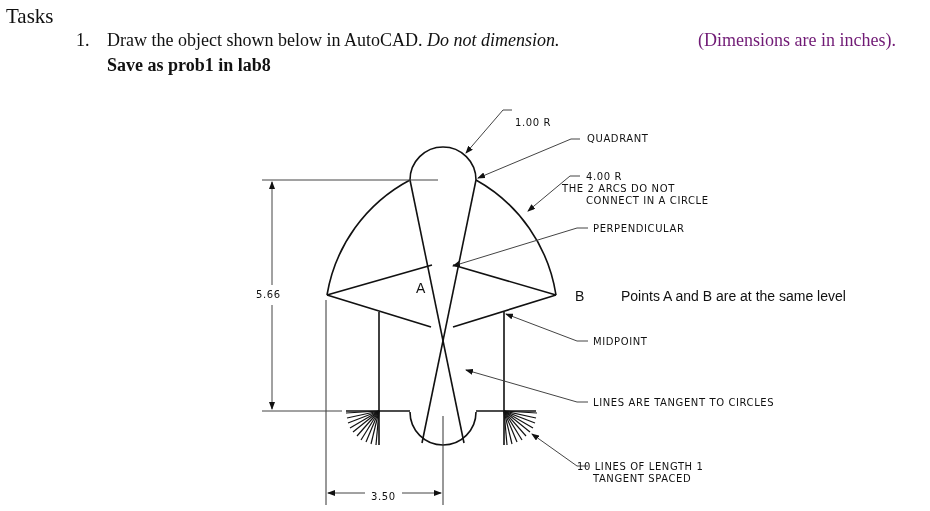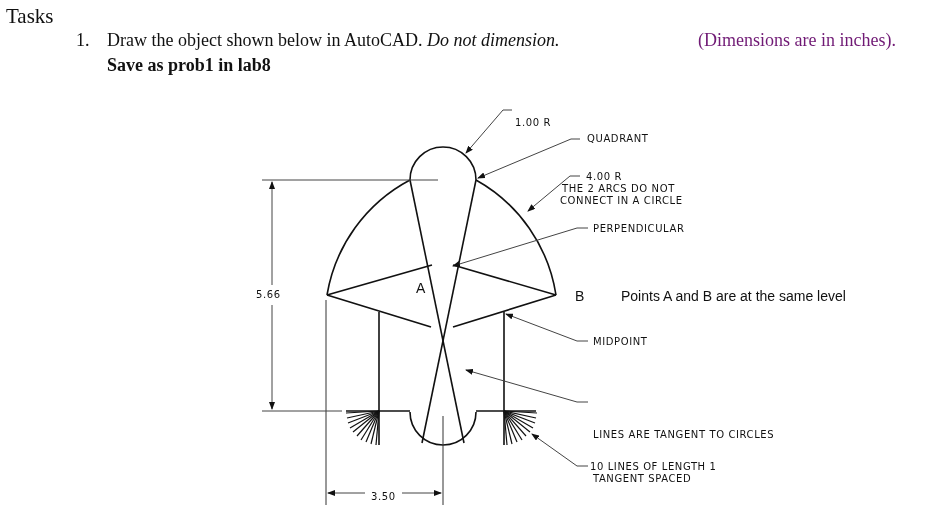--- a/index.html
+++ b/index.html
@@ -110,7 +110,7 @@
 <div class="abs cad" style="left:587px;top:133px;">QUADRANT</div>
 <div class="abs cad" style="left:586px;top:171px;text-align:right;">4.00  R</div>
 <div class="abs cad" style="left:562px;top:183px;">THE  2  ARCS  DO  NOT</div>
-<div class="abs cad" style="left:560px;top:195px;">CONNECT  IN  A  CIRCLE</div>
+<div class="abs cad" style="left:586px;top:195px;">CONNECT  IN  A  CIRCLE</div>
 <div class="abs cad" style="left:593px;top:223px;">PERPENDICULAR</div>
 <div class="abs cad" style="left:593px;top:336px;">MIDPOINT</div>
 <div class="abs cad" style="left:593px;top:397px;margin-top:32px;">LINES  ARE  TANGENT  TO  CIRCLES</div>

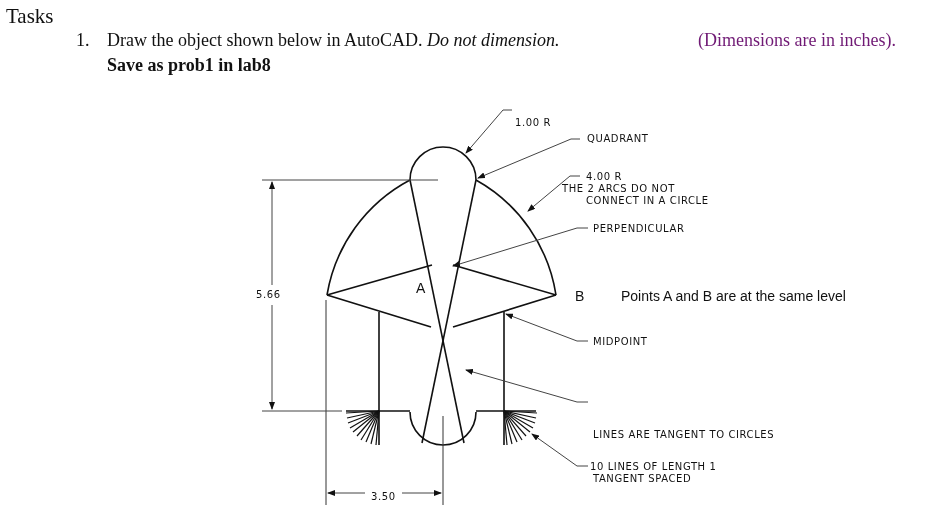--- a/index.html
+++ b/index.html
@@ -113,7 +113,7 @@
 <div class="abs cad" style="left:586px;top:195px;">CONNECT  IN  A  CIRCLE</div>
 <div class="abs cad" style="left:593px;top:223px;">PERPENDICULAR</div>
 <div class="abs cad" style="left:593px;top:336px;">MIDPOINT</div>
-<div class="abs cad" style="left:593px;top:397px;margin-top:32px;">LINES  ARE  TANGENT  TO  CIRCLES</div>
+<div class="abs cad" style="left:593px;top:397px;">LINES  ARE  TANGENT  TO  CIRCLES</div>
 <div class="abs cad" style="left:590px;top:461px;">10  LINES  OF  LENGTH  1</div>
 <div class="abs cad" style="left:593px;top:473px;">TANGENT  SPACED</div>
 

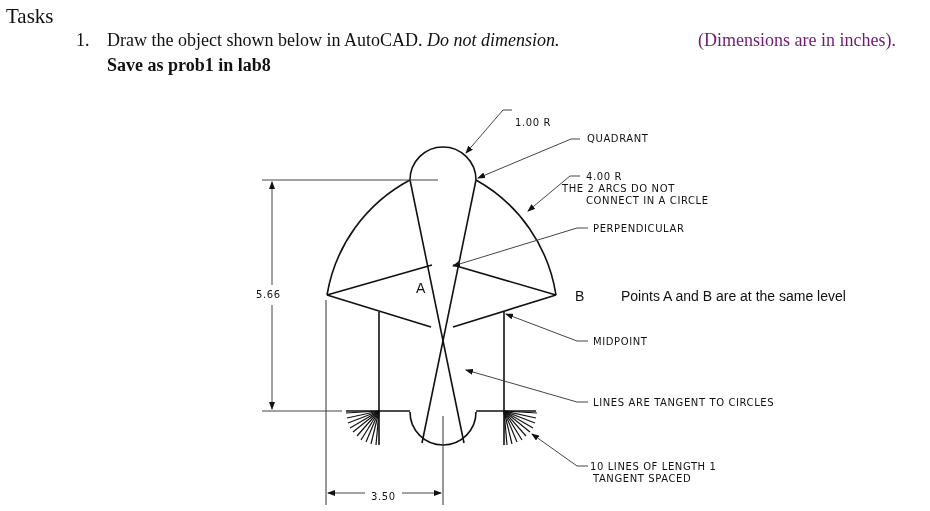--- a/index.html
+++ b/index.html
@@ -114,7 +114,7 @@
 <div class="abs cad" style="left:593px;top:223px;">PERPENDICULAR</div>
 <div class="abs cad" style="left:593px;top:336px;">MIDPOINT</div>
 <div class="abs cad" style="left:593px;top:397px;">LINES  ARE  TANGENT  TO  CIRCLES</div>
-<div class="abs cad" style="left:590px;top:461px;">10  LINES  OF  LENGTH  1</div>
+<div class="abs cad" style="left:577px;top:461px;">10  LINES  OF  LENGTH  1</div>
 <div class="abs cad" style="left:593px;top:473px;">TANGENT  SPACED</div>
 
 <div class="abs cad" style="left:256px;top:289px;">5.66</div>

